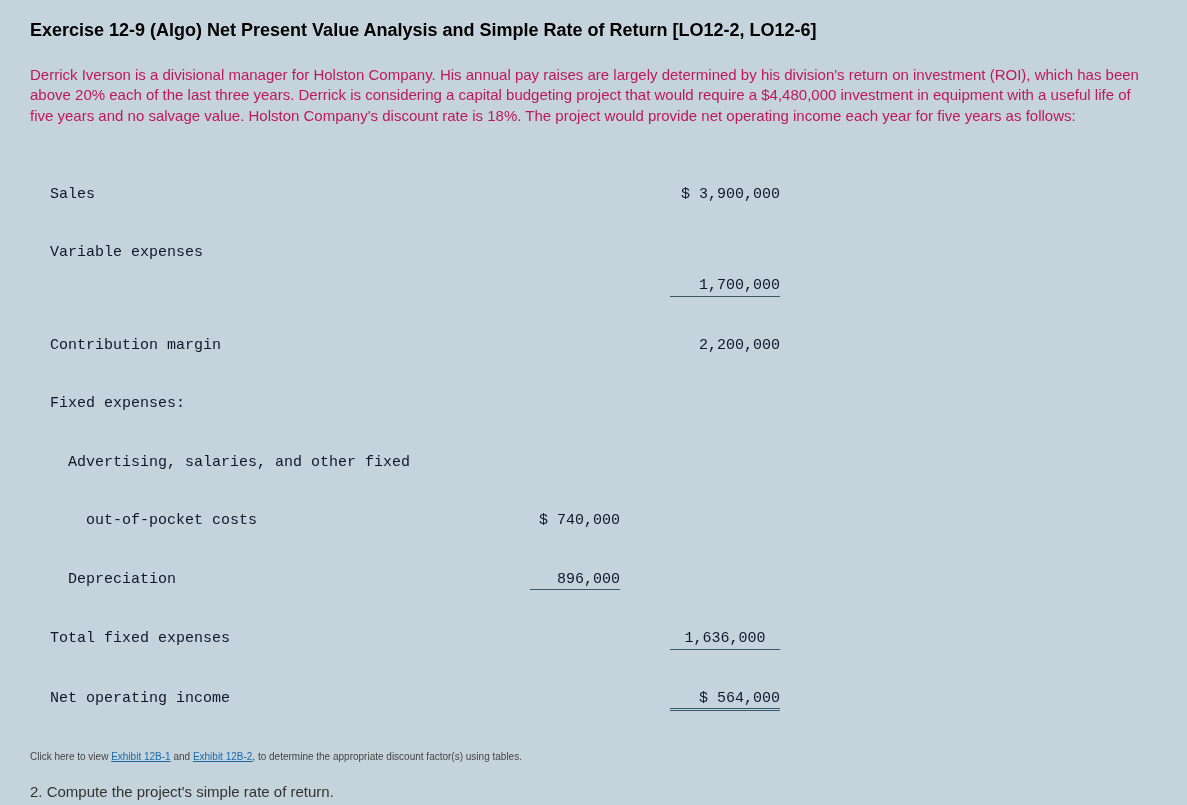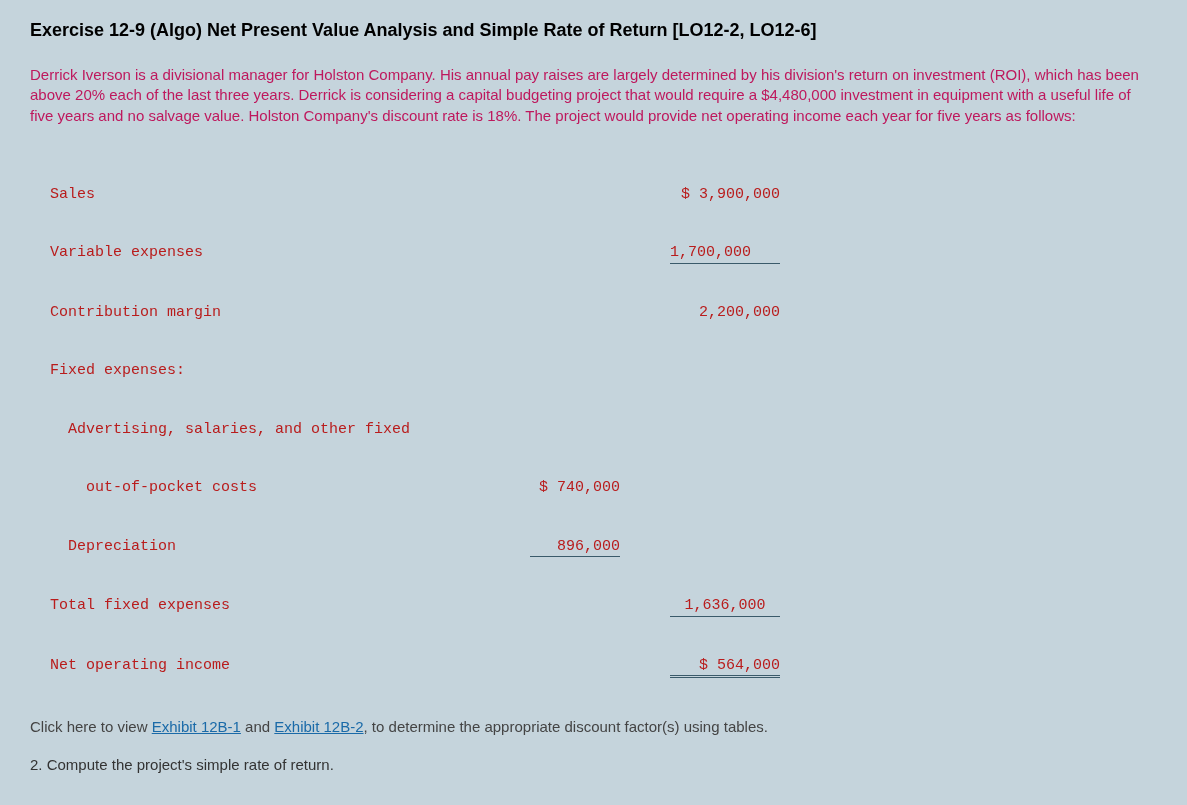--- a/index.html
+++ b/index.html
@@ -25,7 +25,7 @@
     .income-block {
       font-family: "Courier New", monospace;
       font-size: 15px;
-      color: #b91c1c;
+      color: #0f172a;
       margin-left: 20px;
       margin-bottom: 20px;
       white-space: pre;

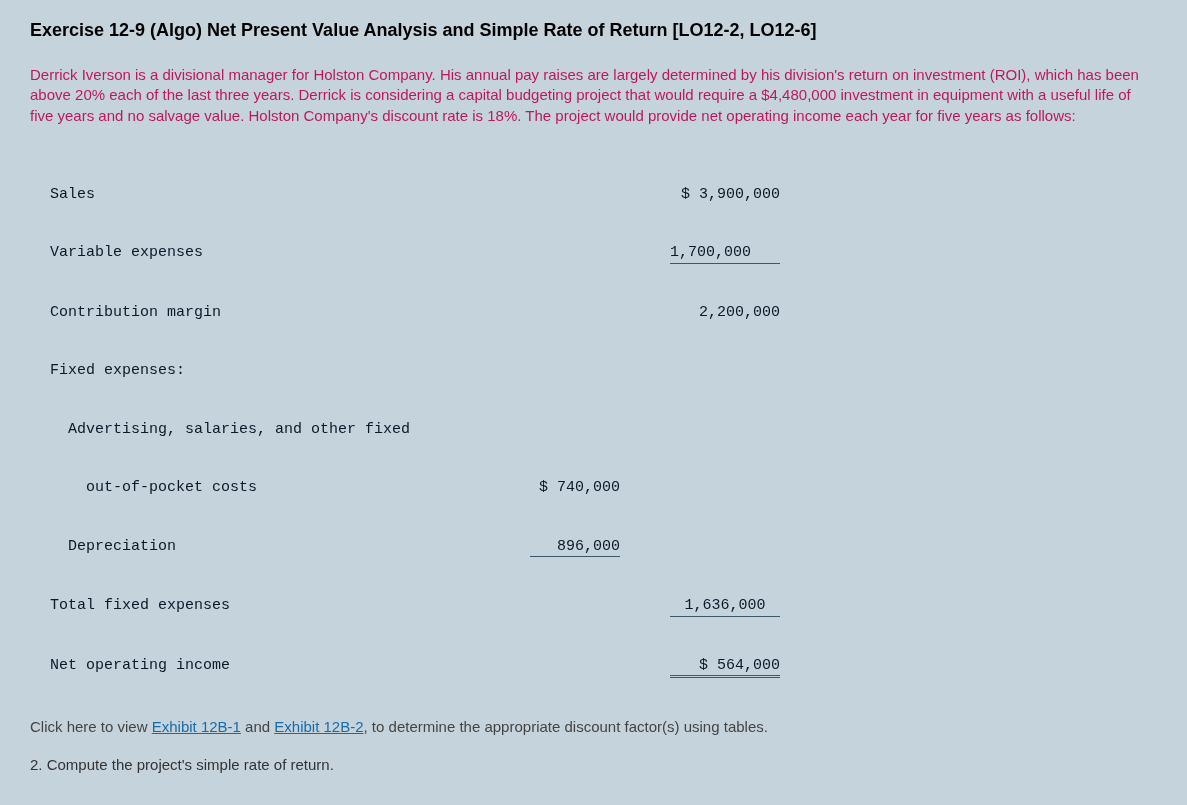--- a/index.html
+++ b/index.html
@@ -67,7 +67,7 @@
   <div class="income-row">
     <span class="income-label">Variable expenses</span>
     <span class="income-col1"></span>
-    <span class="income-col2"><span class="underline-single" style="min-width:110px;text-align:left;">1,700,000</span></span>
+    <span class="income-col2"><span class="underline-single" style="min-width:110px;text-align:right;margin-top:33px;">1,700,000</span></span>
   </div>
   <div class="income-row">
     <span class="income-label">Contribution margin</span>

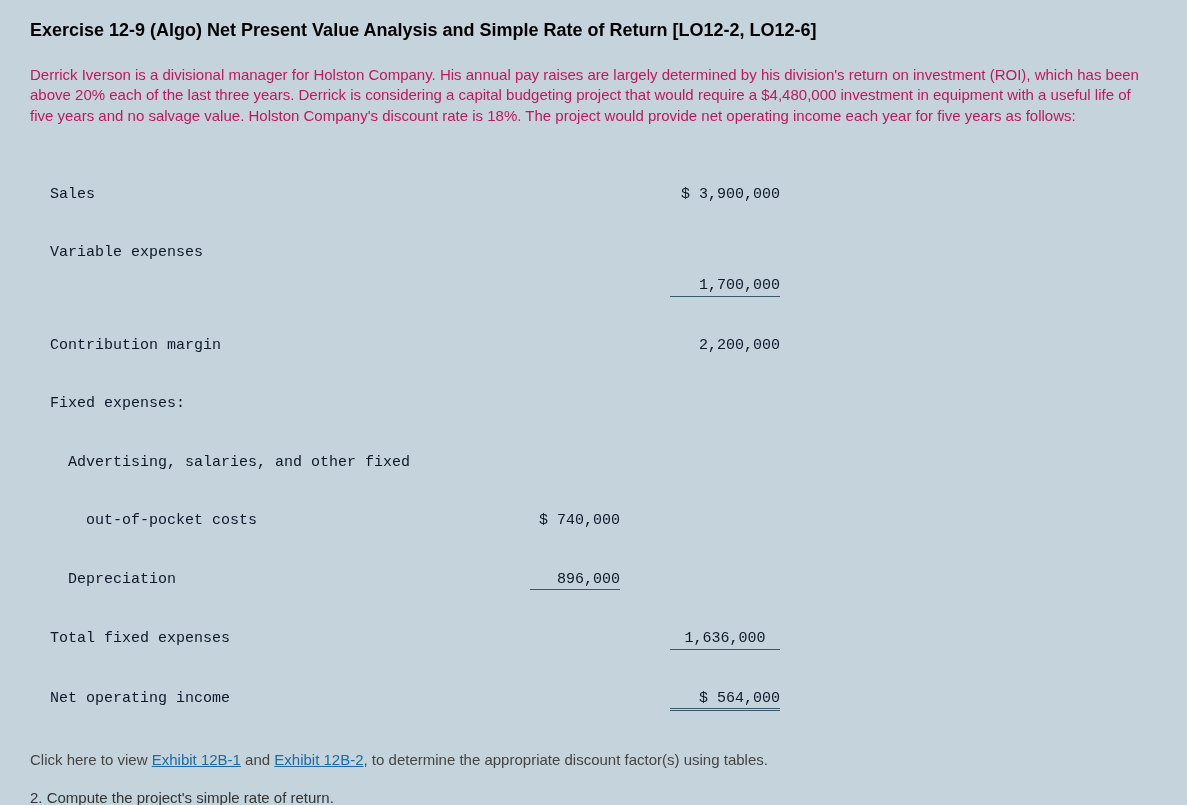--- a/index.html
+++ b/index.html
@@ -38,7 +38,7 @@
     .underline-single { border-bottom: 1px solid #3a5a6a; display: inline-block; }
     .underline-double { border-bottom: 3px double #3a5a6a; display: inline-block; }
     .click-line {
-      font-size: 15px;
+      font-size: 10px;
       color: #444;
       margin-bottom: 20px;
     }

